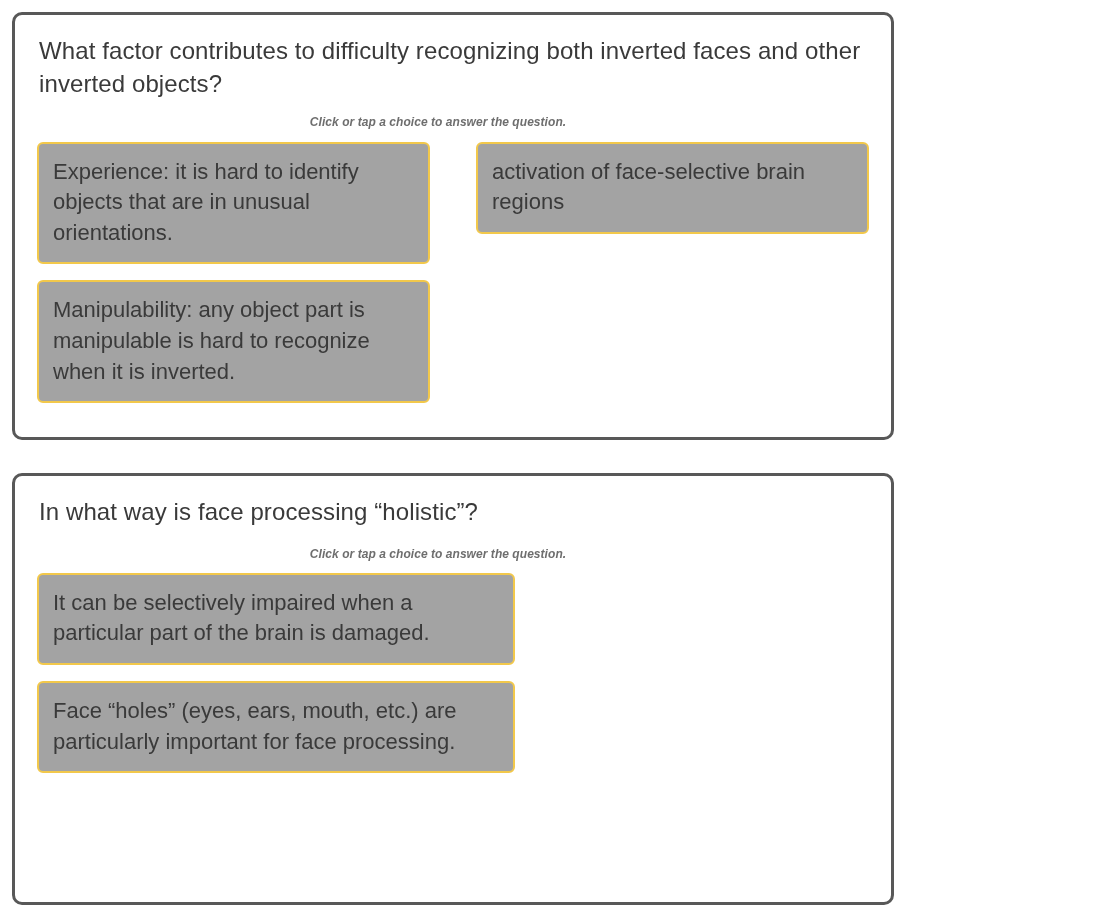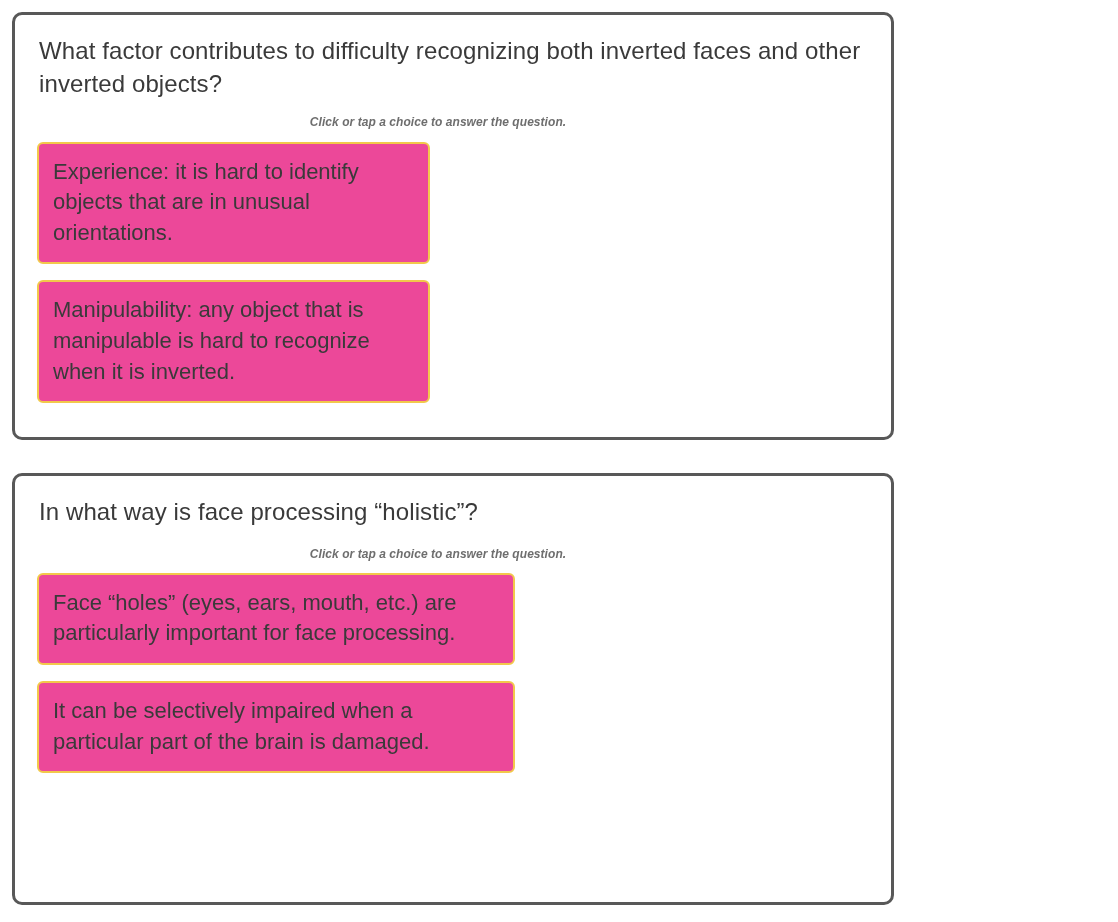--- a/index.html
+++ b/index.html
@@ -76,7 +76,7 @@
 
   .choice {
     box-sizing: border-box;
-    background: #ec4899;
+    background: #a3a3a3;
     border: 2px solid #f2c84b;
     border-radius: 6px;
     color: #3a3a3a;

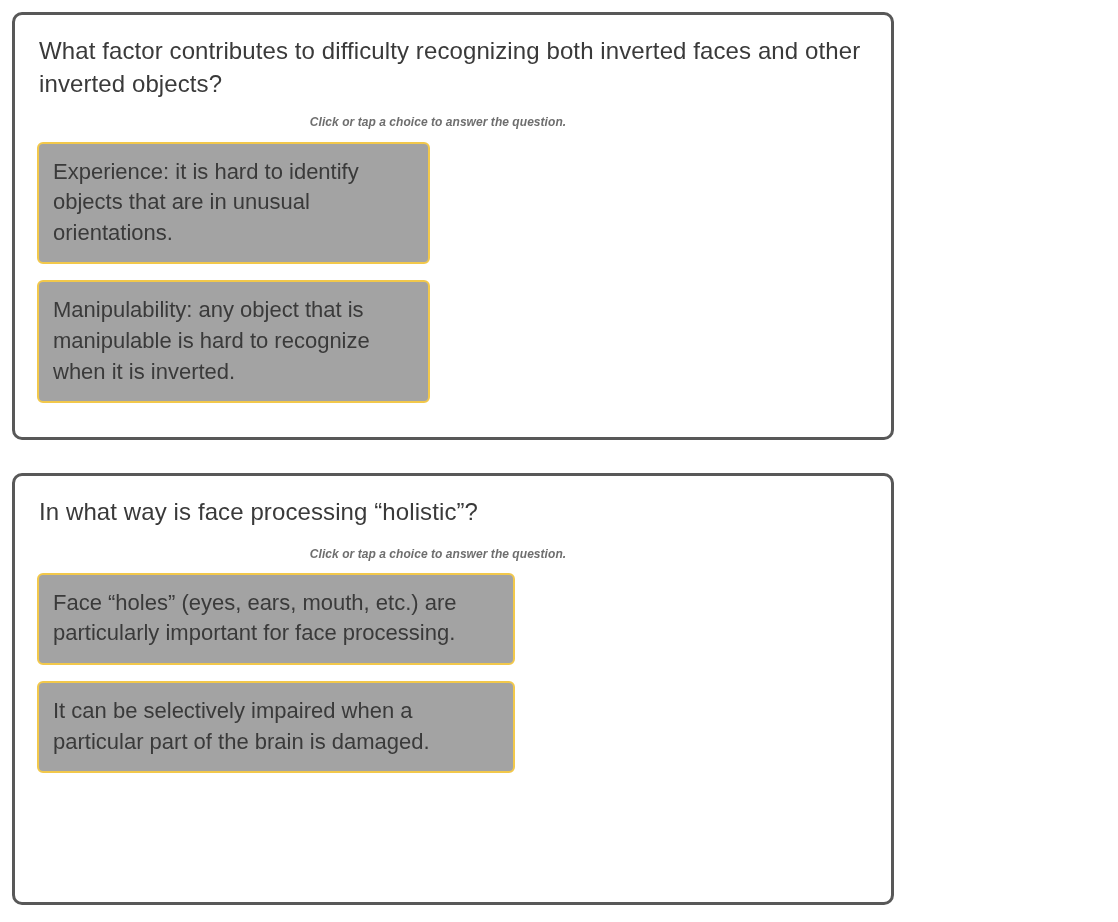--- a/index.html
+++ b/index.html
@@ -105,6 +105,7 @@
         <button class="choice">Manipulability: any object that is manipulable is hard to recognize when it is inverted.</button>
       </div>
       <div class="col col-right">
+        <button class="choice">activation of face-selective brain regions</button>
       </div>
     </div>
   </div>

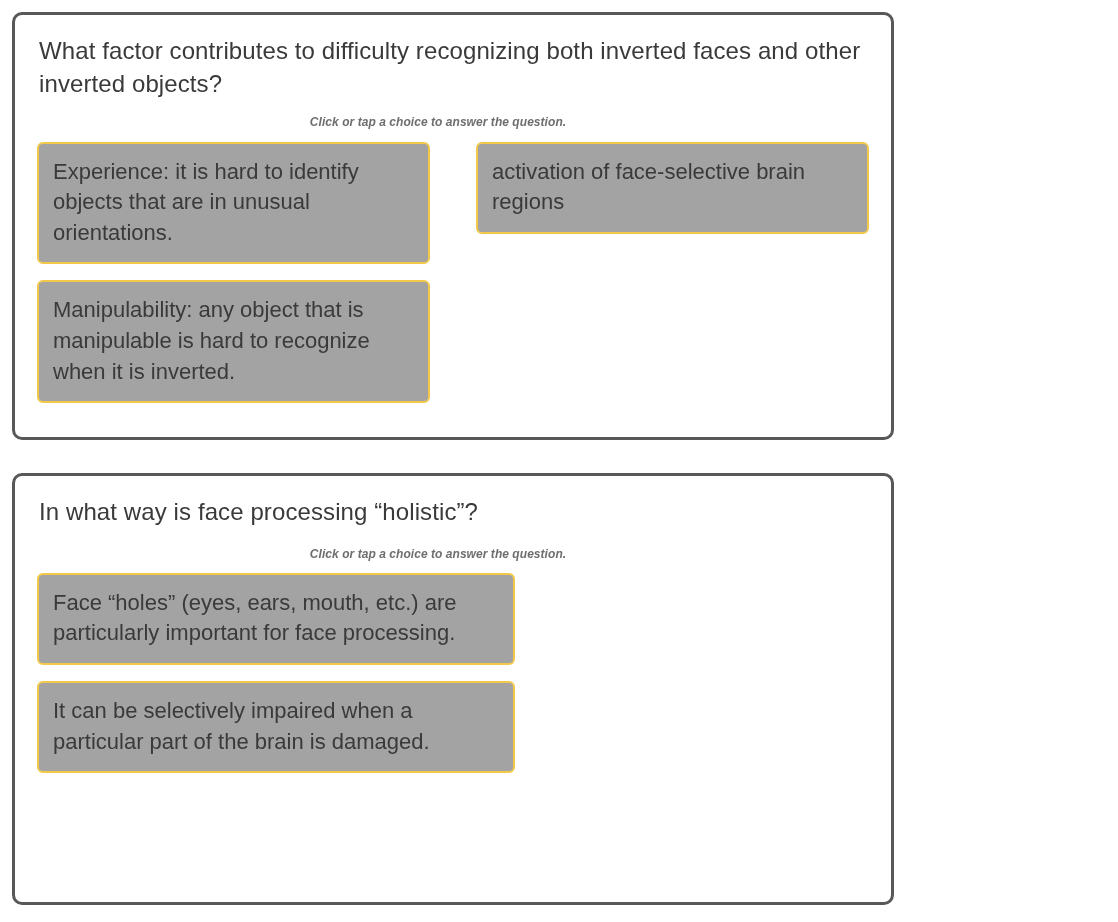--- a/index.html
+++ b/index.html
@@ -102,7 +102,7 @@
     <div class="choices">
       <div class="col col-left">
         <button class="choice">Experience: it is hard to identify objects that are in unusual orientations.</button>
-        <button class="choice">Manipulability: any object that is manipulable is hard to recognize when it is inverted.</button>
+        <button class="choice">Manipulability: any object part is manipulable is hard to recognize when it is inverted.</button>
       </div>
       <div class="col col-right">
         <button class="choice">activation of face-selective brain regions</button>

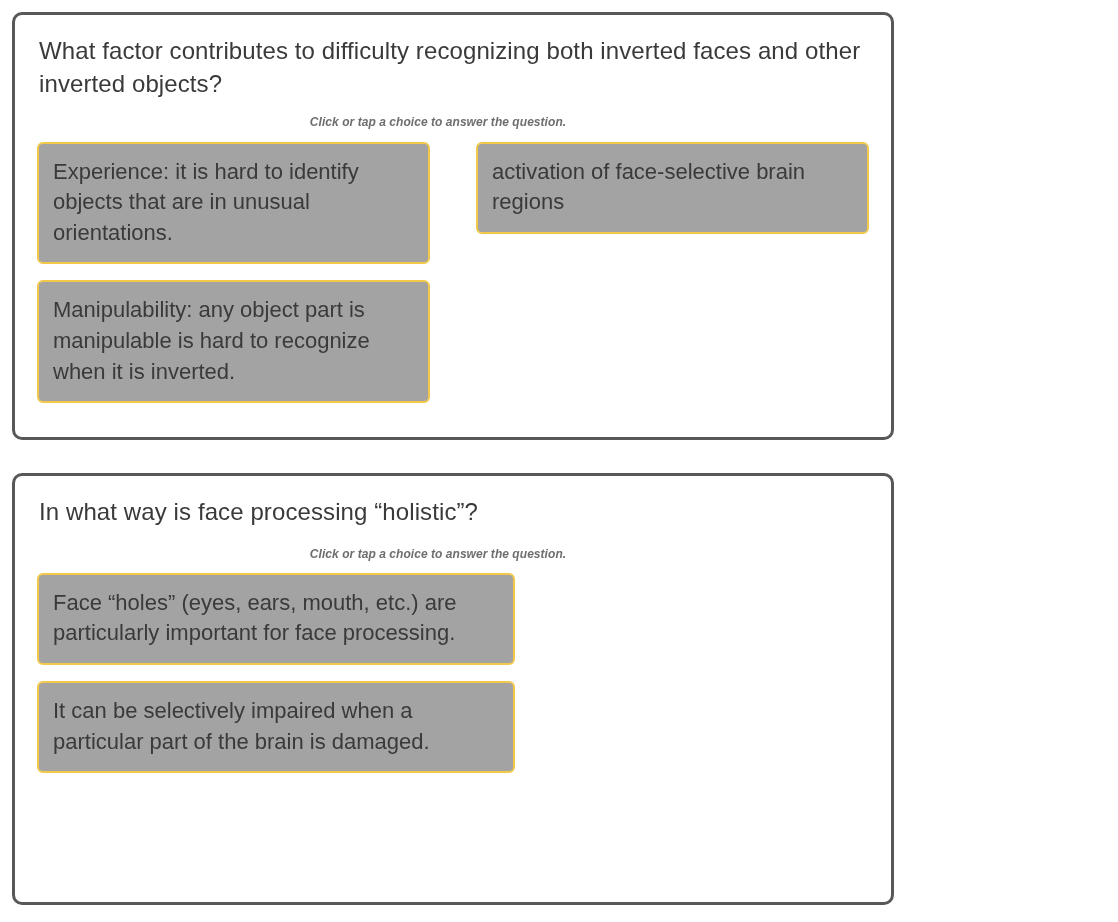--- a/index.html
+++ b/index.html
@@ -115,8 +115,8 @@
     <div class="hint">Click or tap a choice to answer the question.</div>
     <div class="choices">
       <div class="col col-left">
+        <button class="choice">It can be selectively impaired when a particular part of the brain is damaged.</button>
         <button class="choice">Face “holes” (eyes, ears, mouth, etc.) are particularly important for face processing.</button>
-        <button class="choice">It can be selectively impaired when a particular part of the brain is damaged.</button>
       </div>
     </div>
   </div>

